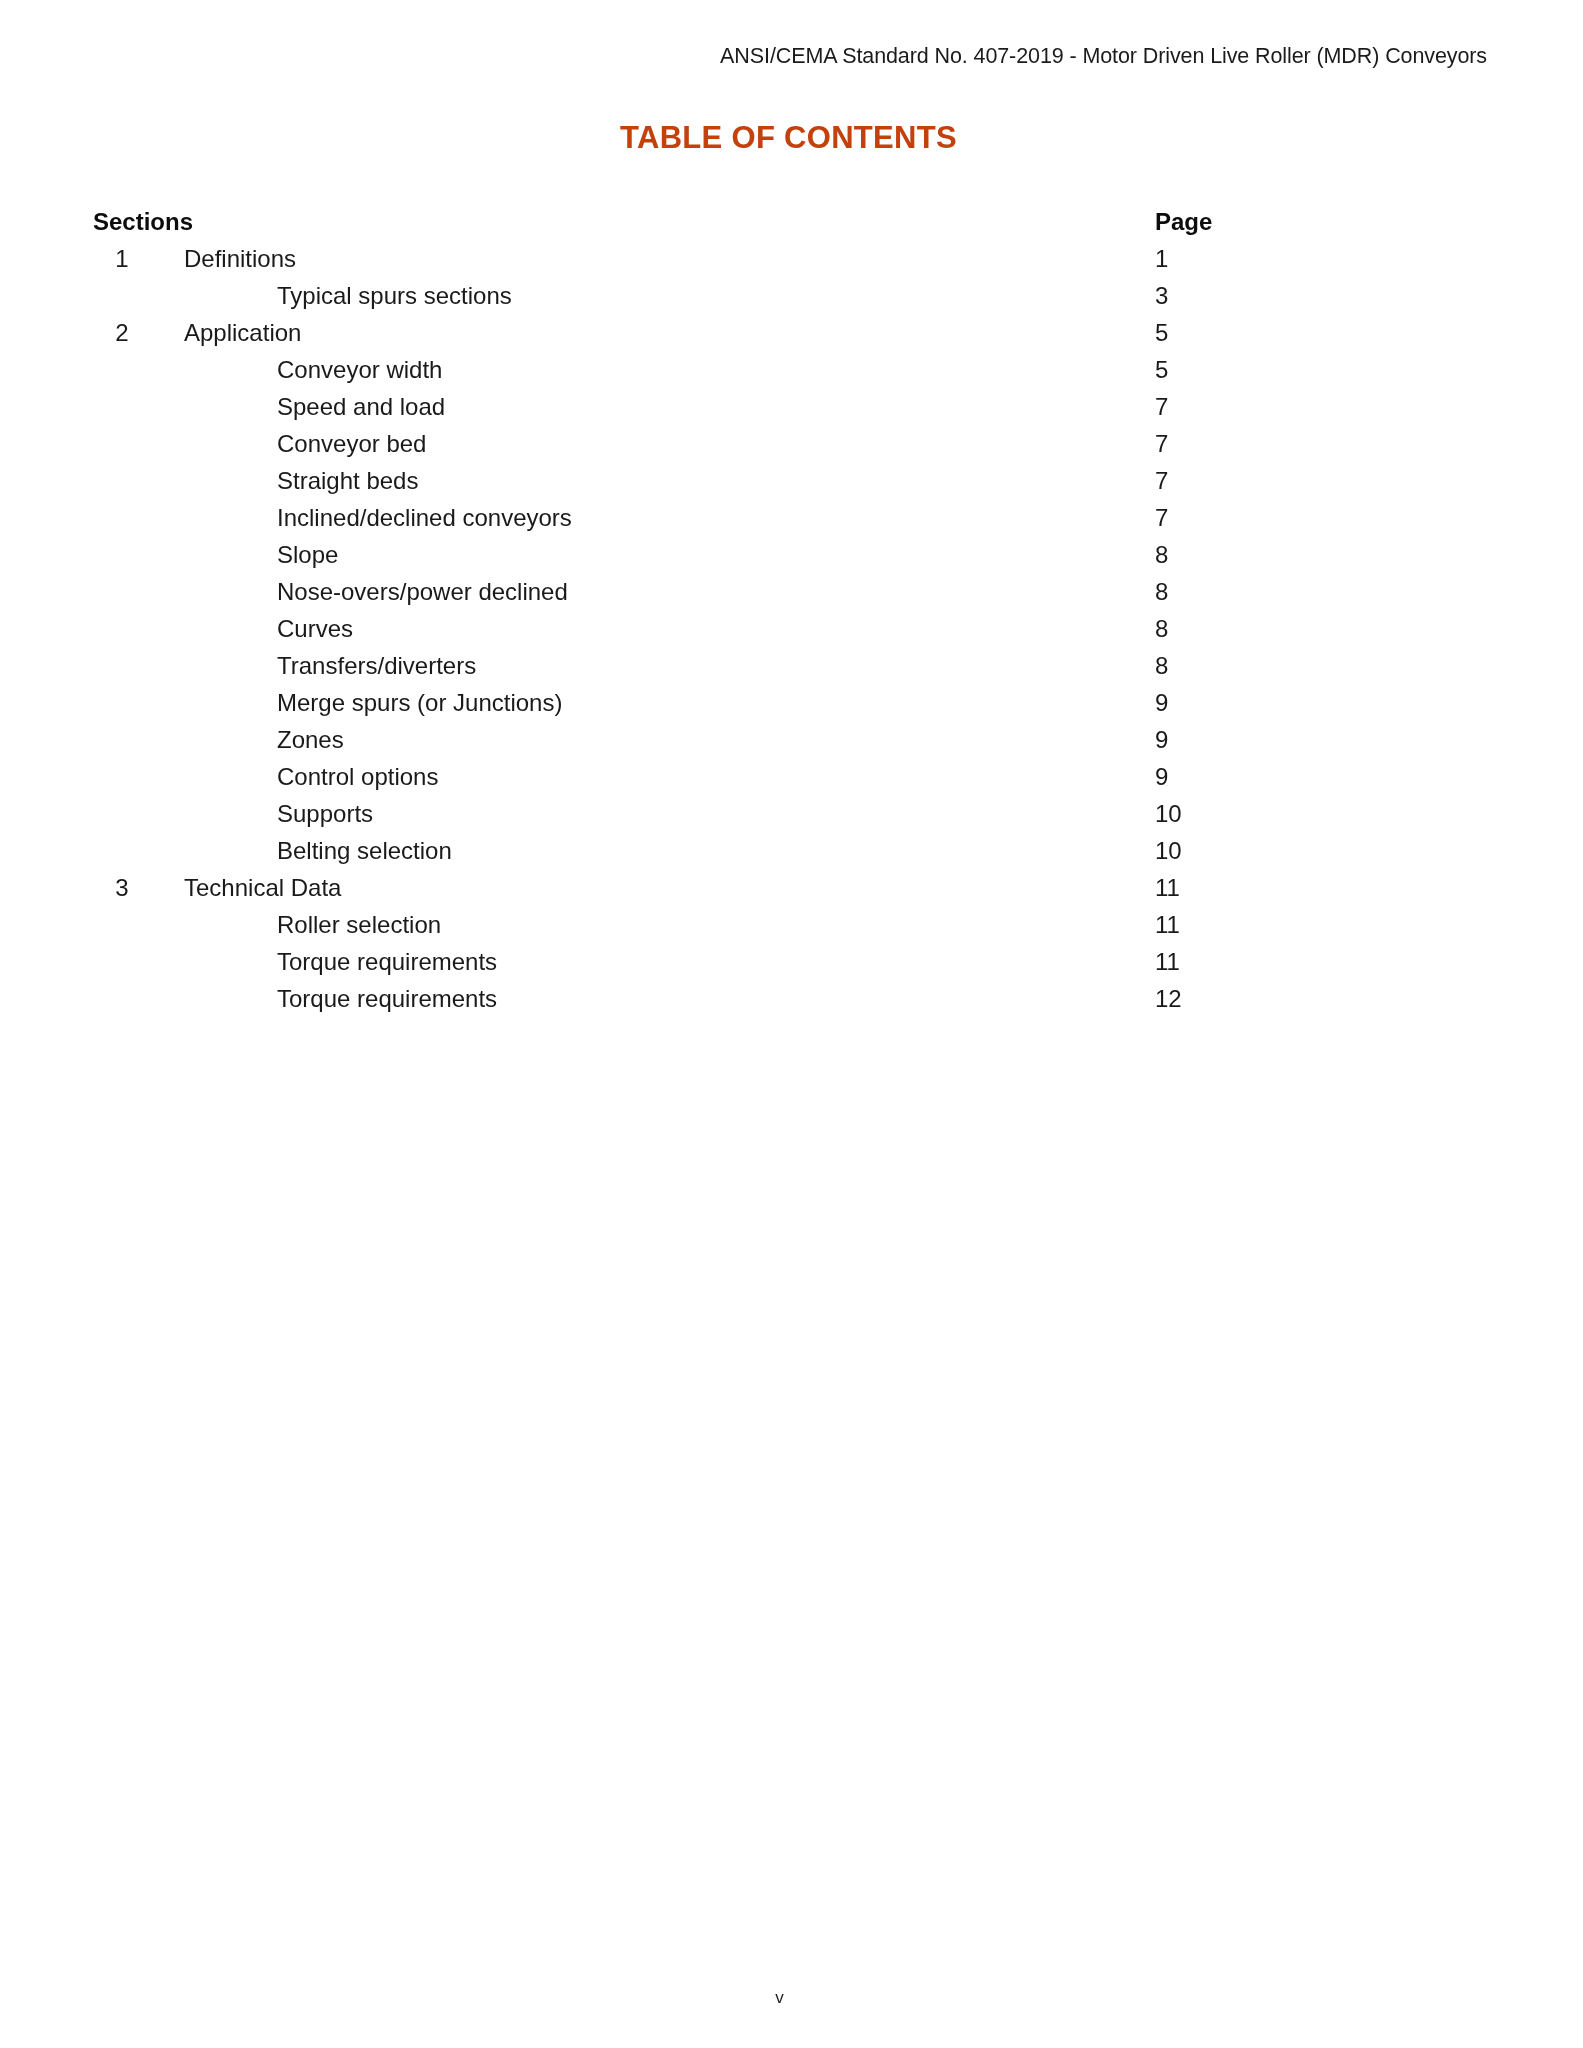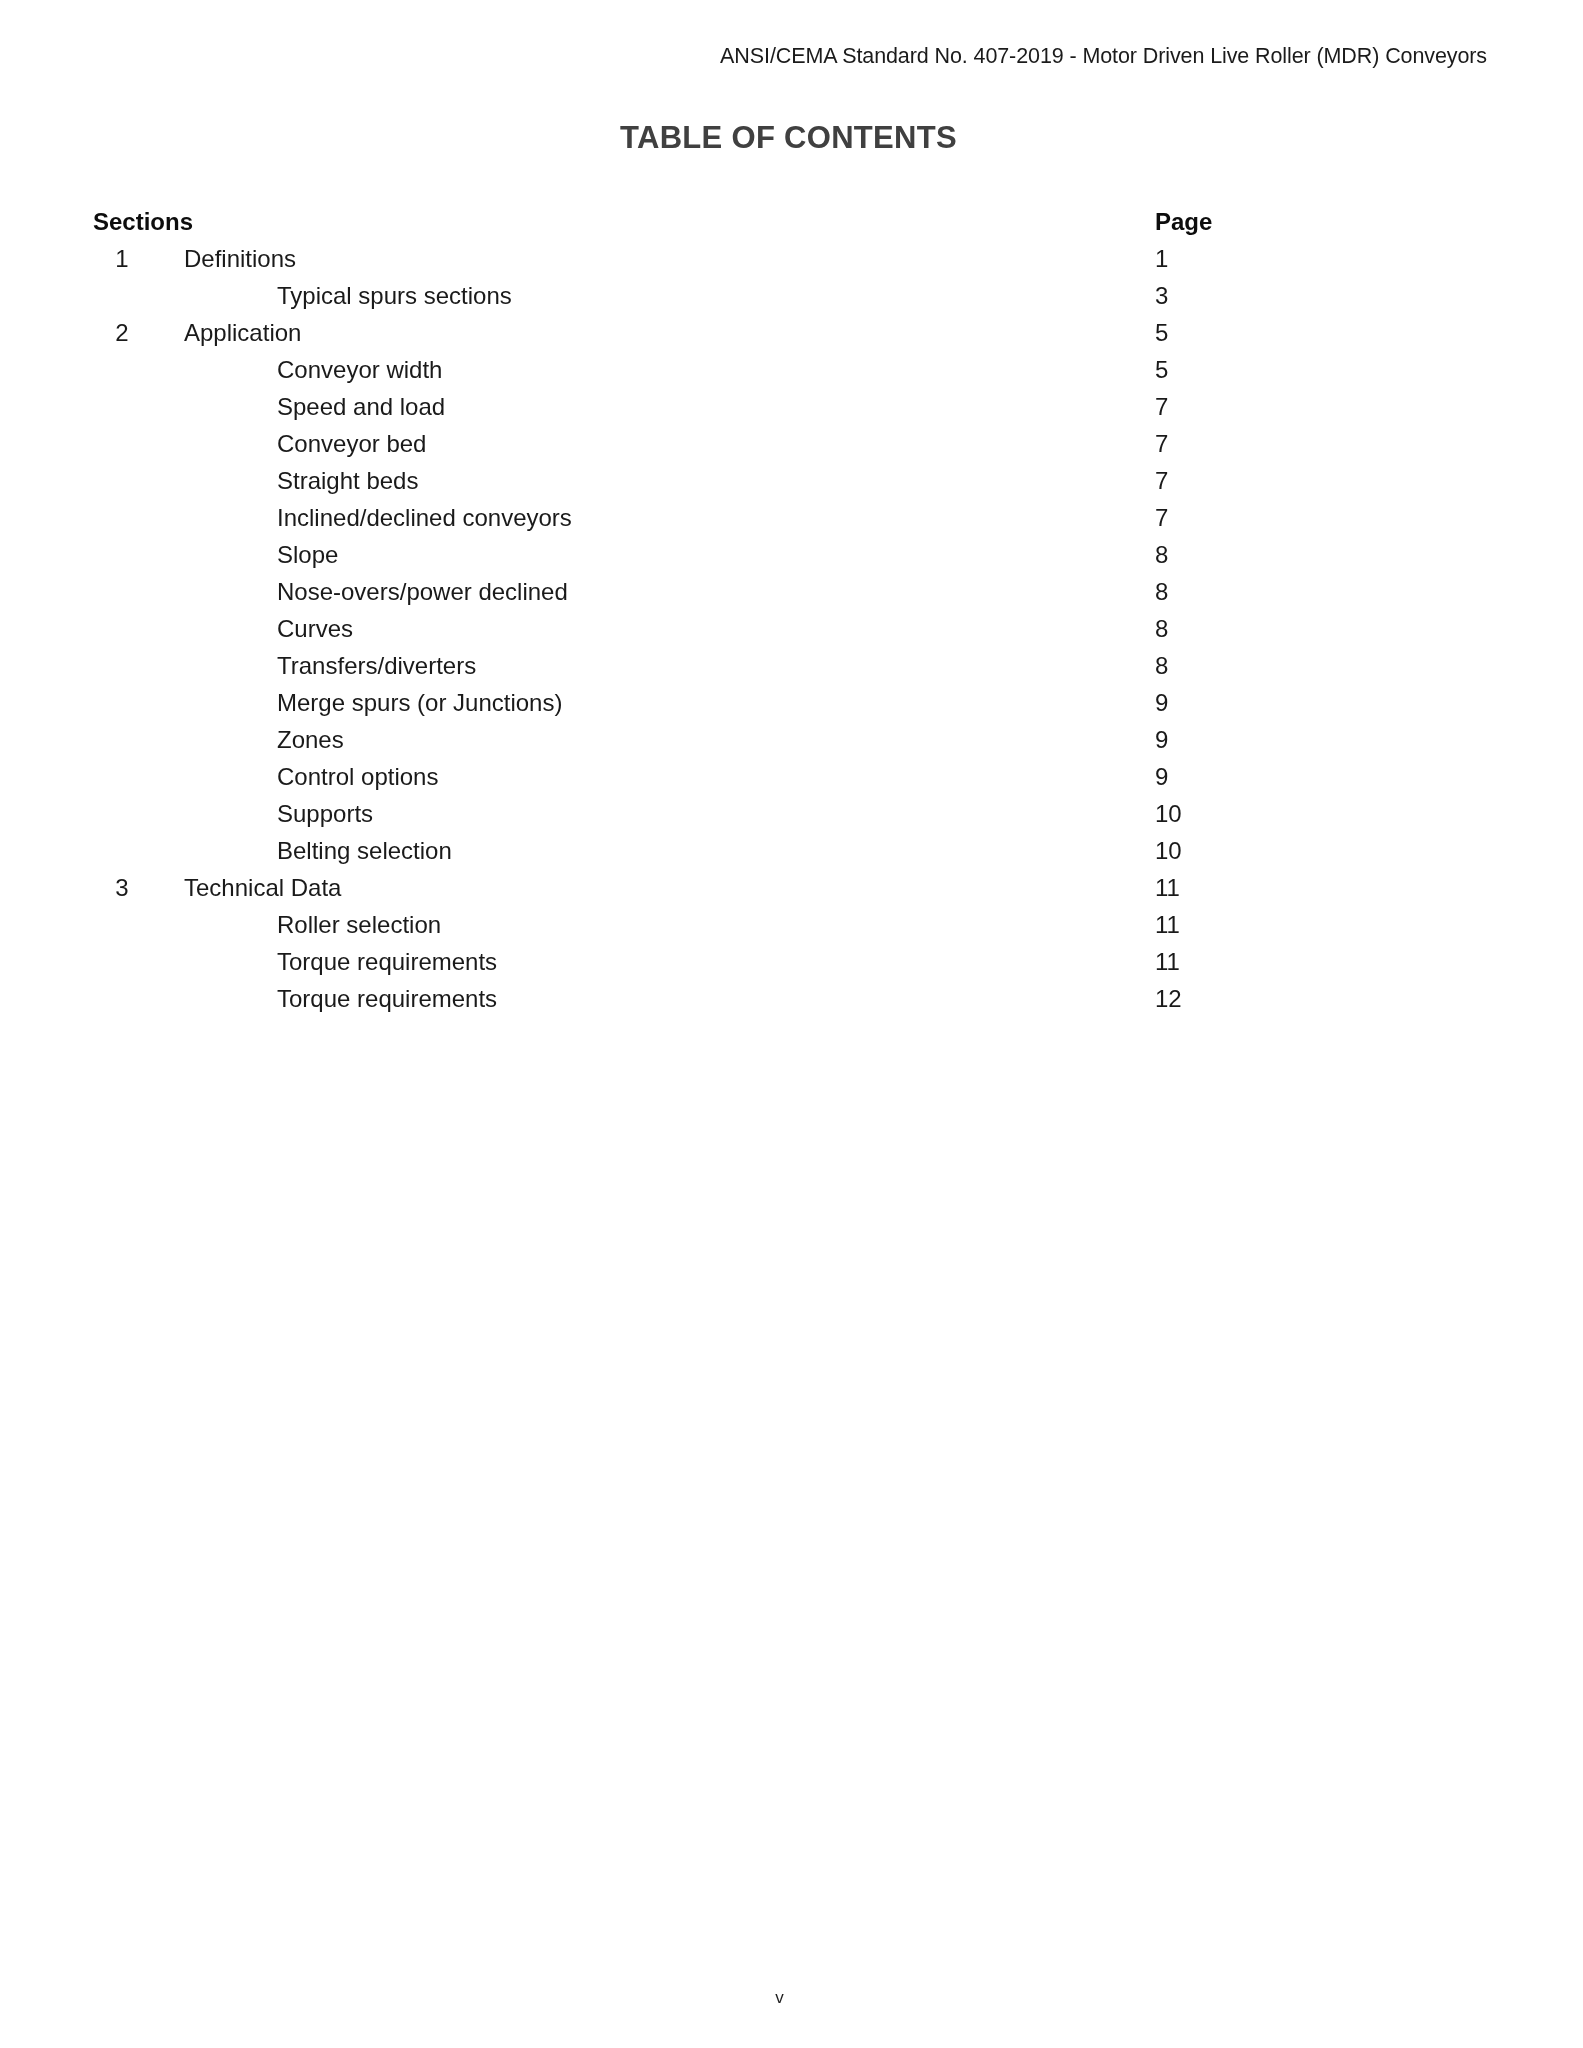--- a/index.html
+++ b/index.html
@@ -47,7 +47,7 @@
     font-size: 31px;
     font-weight: bold;
     letter-spacing: 0.3px;
-    color: #404040;
+    color: #c2410c;
   }
   .doc-title-inner {
     display: inline-block;

